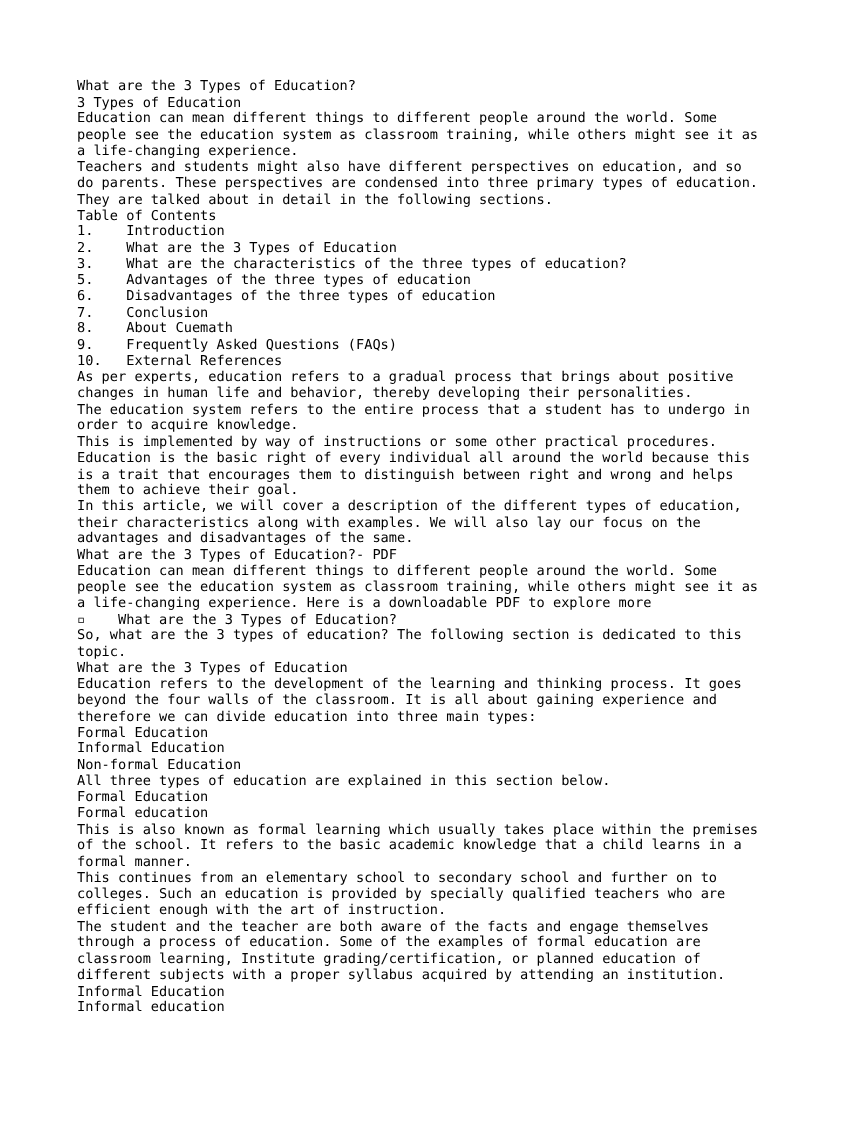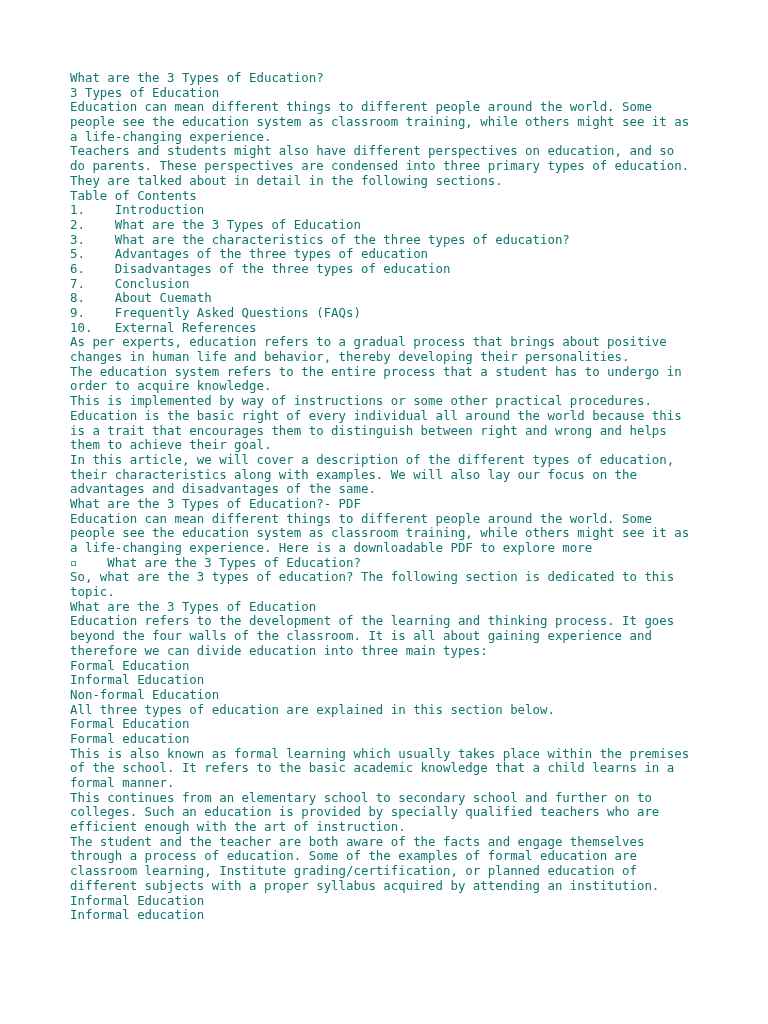--- a/index.html
+++ b/index.html
@@ -21,7 +21,7 @@
     font-family: "DejaVu Sans Mono", "Liberation Mono", monospace;
     font-size: 12.4px;
     line-height: 14.7px;
-    color: #0f766e;
+    color: #000000;
     white-space: pre;
     font-weight: 400;
   }

